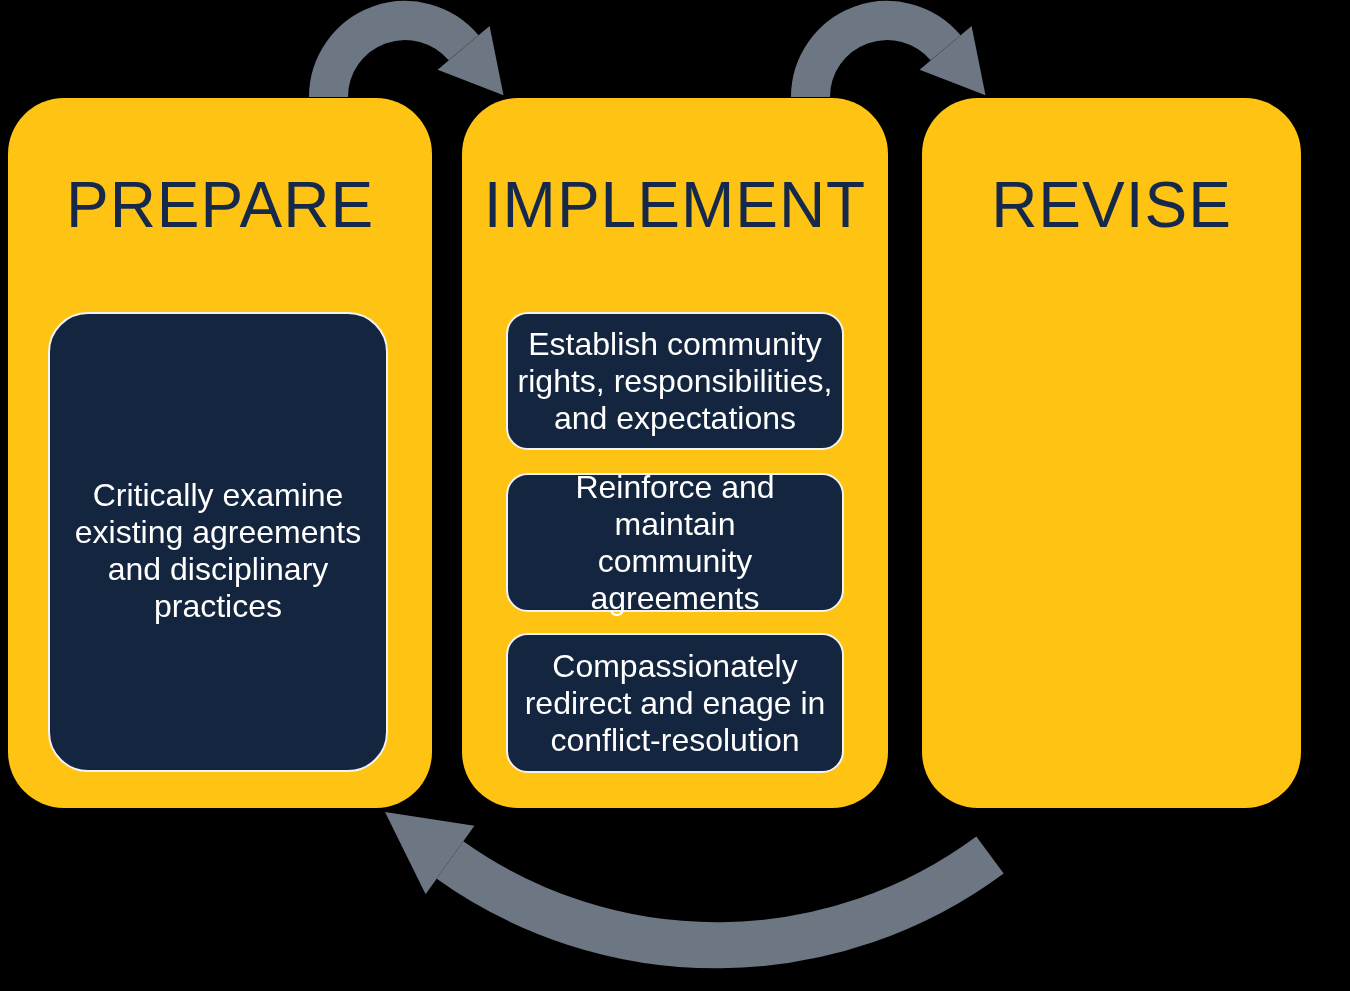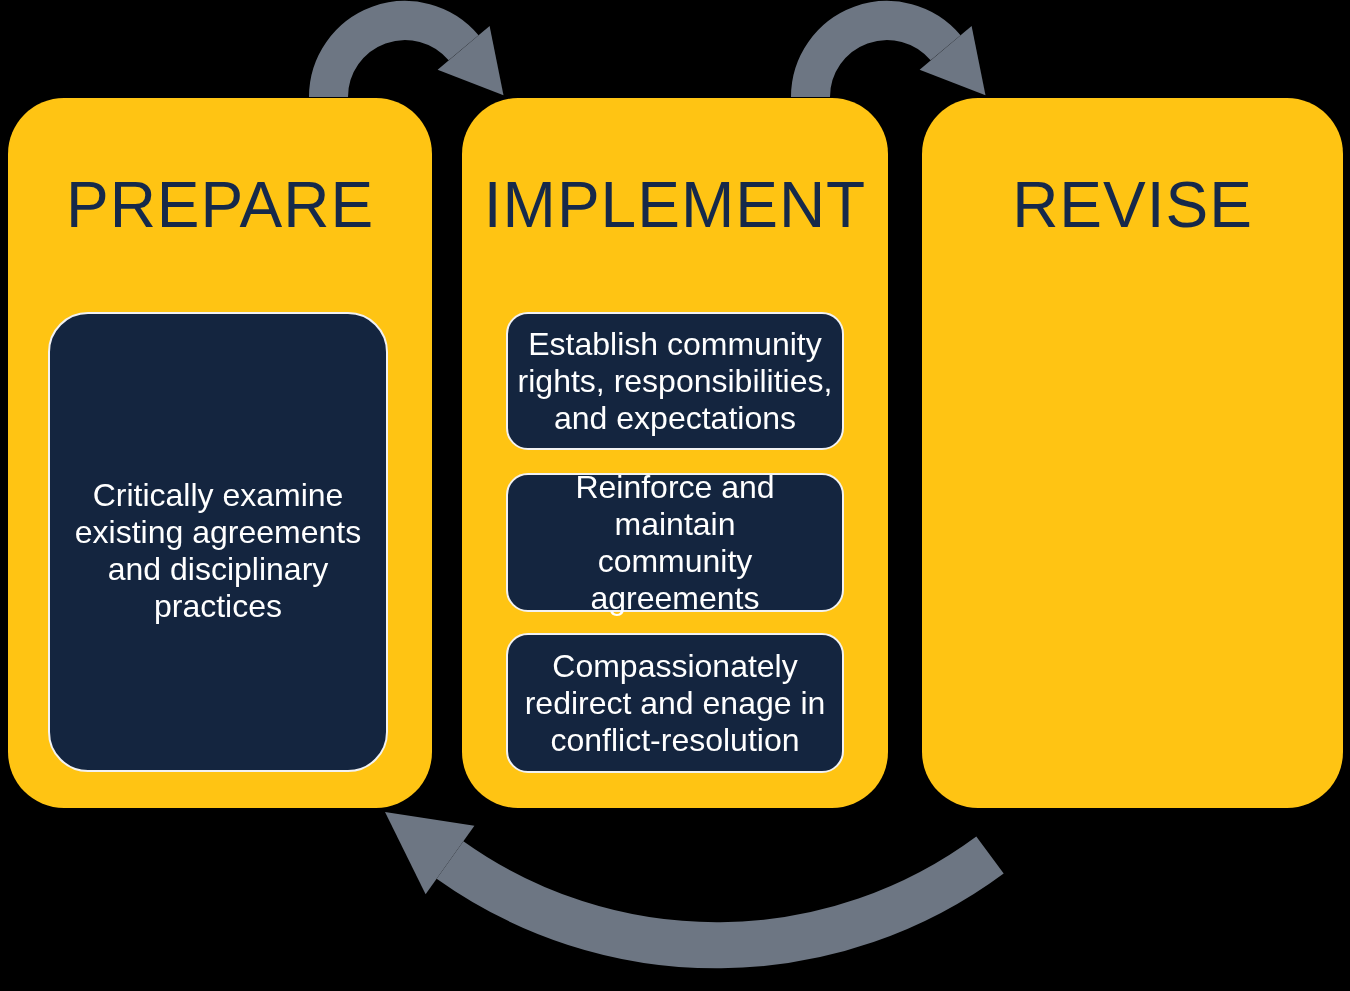--- a/index.html
+++ b/index.html
@@ -30,7 +30,7 @@
   }
   .panel-1{left:8px;width:424px;}
   .panel-2{left:462px;width:426px;}
-  .panel-3{left:922px;width:421px;}
+  .panel-3{left:922px;width:379px;}
   .panel-title{
     position:absolute;top:52px;left:0;right:0;margin:0;
     height:110px;line-height:110px;

